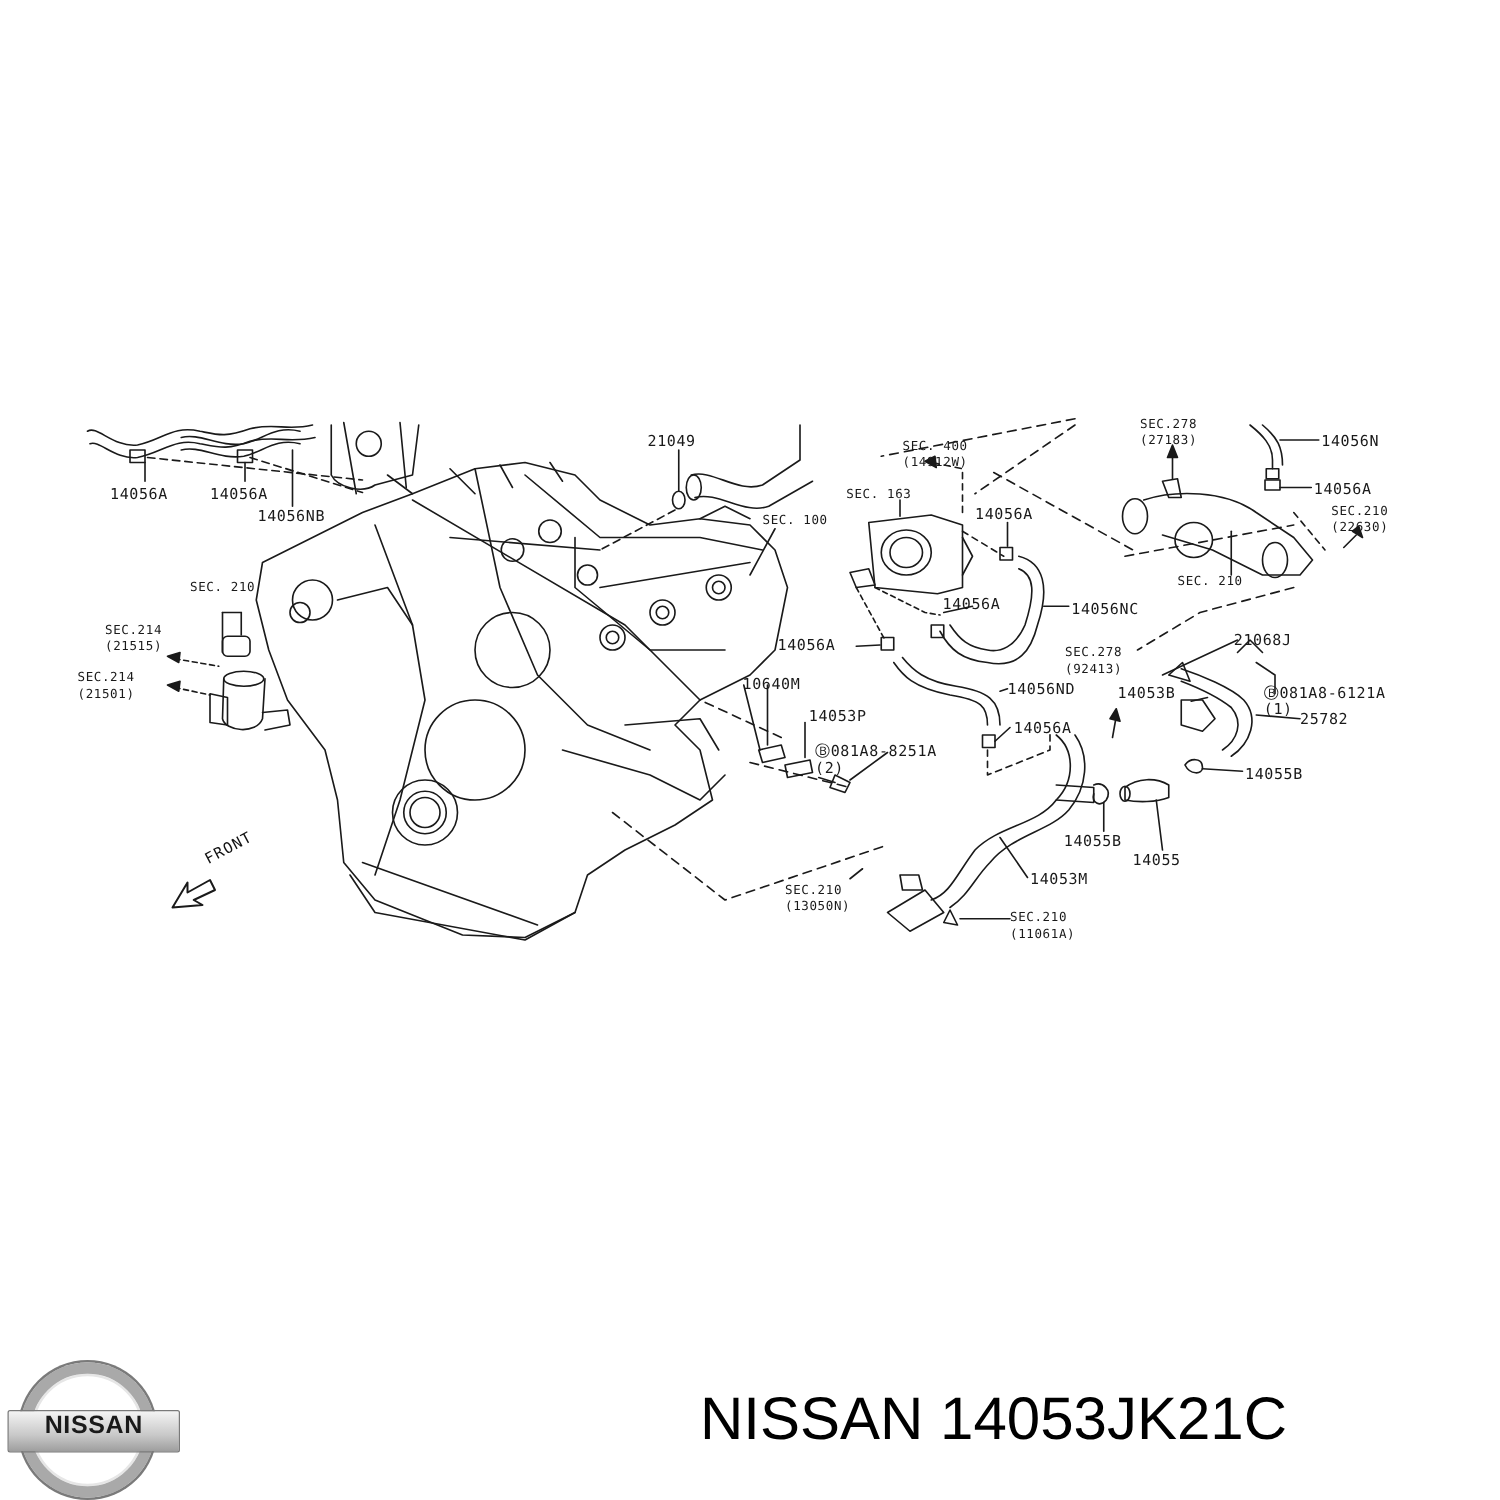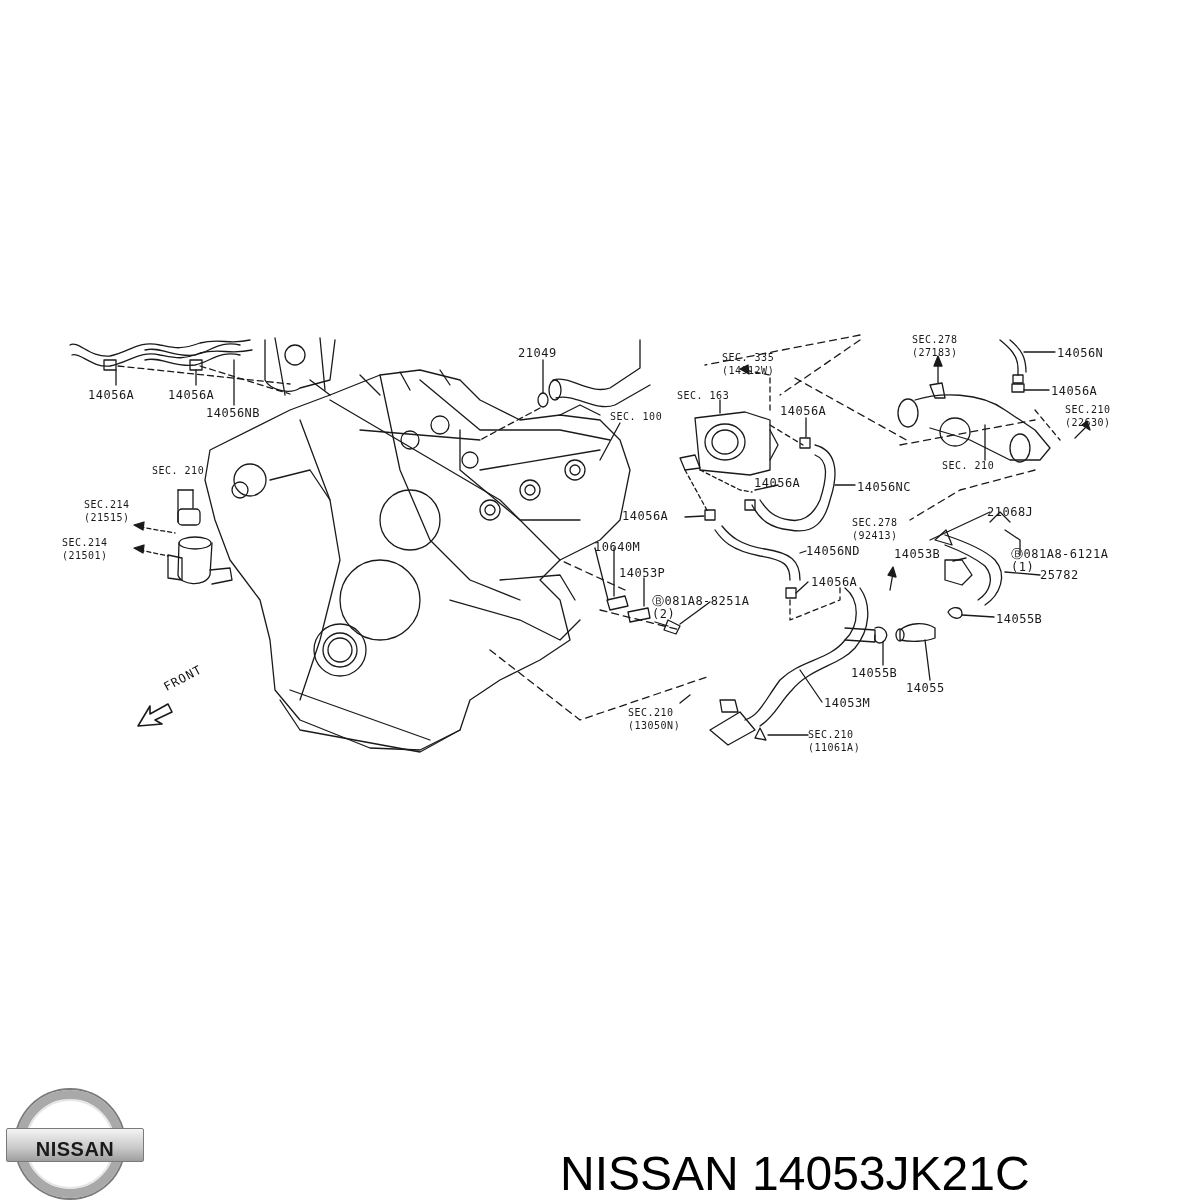--- a/index.html
+++ b/index.html
@@ -235,7 +235,7 @@
 (21501)</div>
   <div class="lbl" style="left:518px;top:347px">21049</div>
   <div class="lbl sec" style="left:610px;top:410px">SEC. 100</div>
-  <div class="lbl sec" style="left:722px;top:351px">SEC. 335
+  <div class="lbl sec" style="left:722px;top:351px">SEC. 400
 (14912W)</div>
   <div class="lbl sec" style="left:677px;top:389px">SEC. 163</div>
   <div class="lbl" style="left:780px;top:405px">14056A</div>

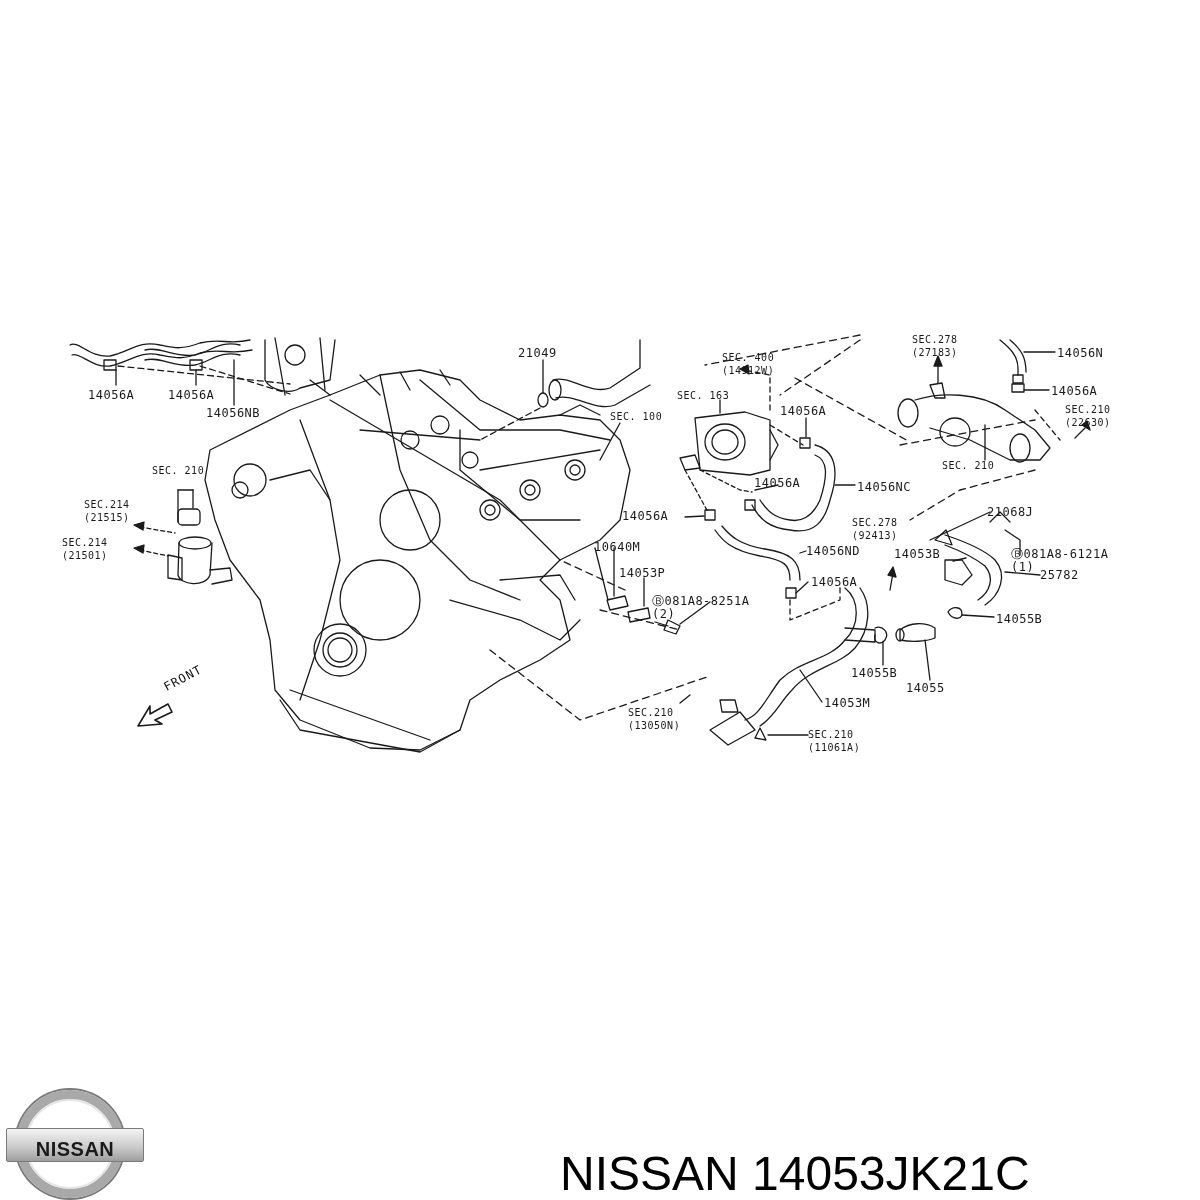--- a/index.html
+++ b/index.html
@@ -258,7 +258,7 @@
   <div class="lbl" style="left:1040px;top:569px">25782</div>
   <div class="lbl" style="left:594px;top:541px">10640M</div>
   <div class="lbl" style="left:806px;top:545px">14056ND</div>
-  <div class="lbl" style="left:619px;top:567px">14053P</div>
+  <div class="lbl" style="left:647px;top:567px">14053P</div>
   <div class="lbl" style="left:811px;top:576px">14056A</div>
   <div class="lbl" style="left:652px;top:595px">Ⓑ081A8-8251A
 (2)</div>

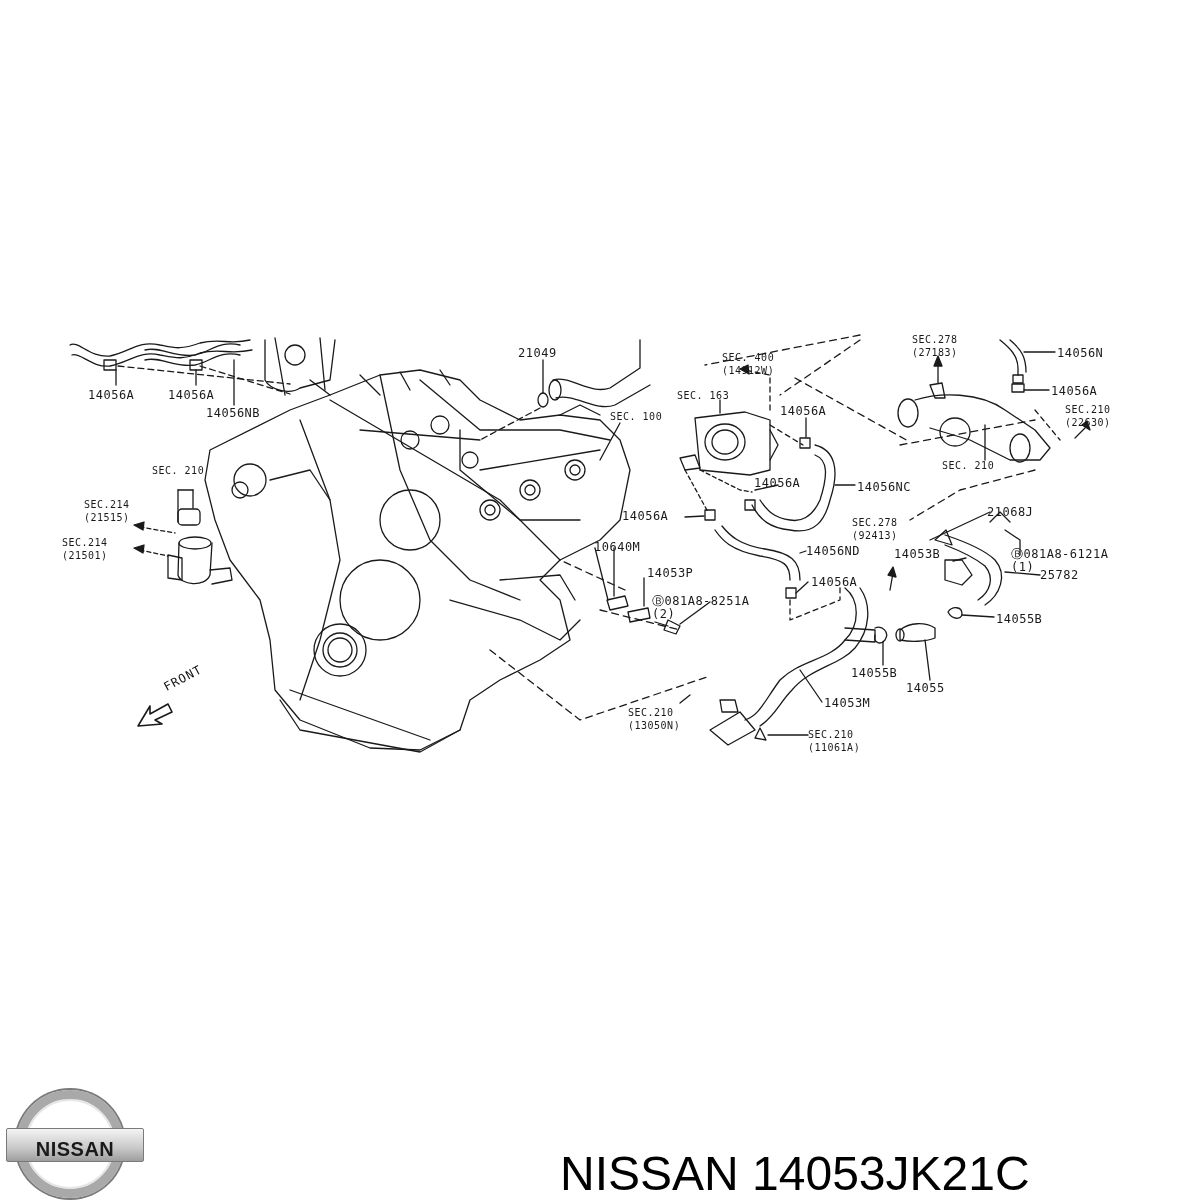--- a/index.html
+++ b/index.html
@@ -21,7 +21,7 @@
     .logo-bar { position: absolute; left: 0; top: 40px; width: 138px; height: 34px;
                 background: linear-gradient(#f4f4f4, #c8c8c8 60%, #9e9e9e);
                 border: 1px solid #7a7a7a; box-sizing: border-box; border-radius: 2px;
-                display: flex; align-items: flex-end; justify-content: center; }
+                display: flex; align-items: flex-start; justify-content: center; }
     .logo-text { font-family: "Liberation Sans", sans-serif; font-weight: bold; font-size: 20px;
                  color: #1a1a1a; letter-spacing: 0.5px; }
     .title { position: absolute; left: 560px; top: 1108px; font-family: "Liberation Sans", sans-serif;

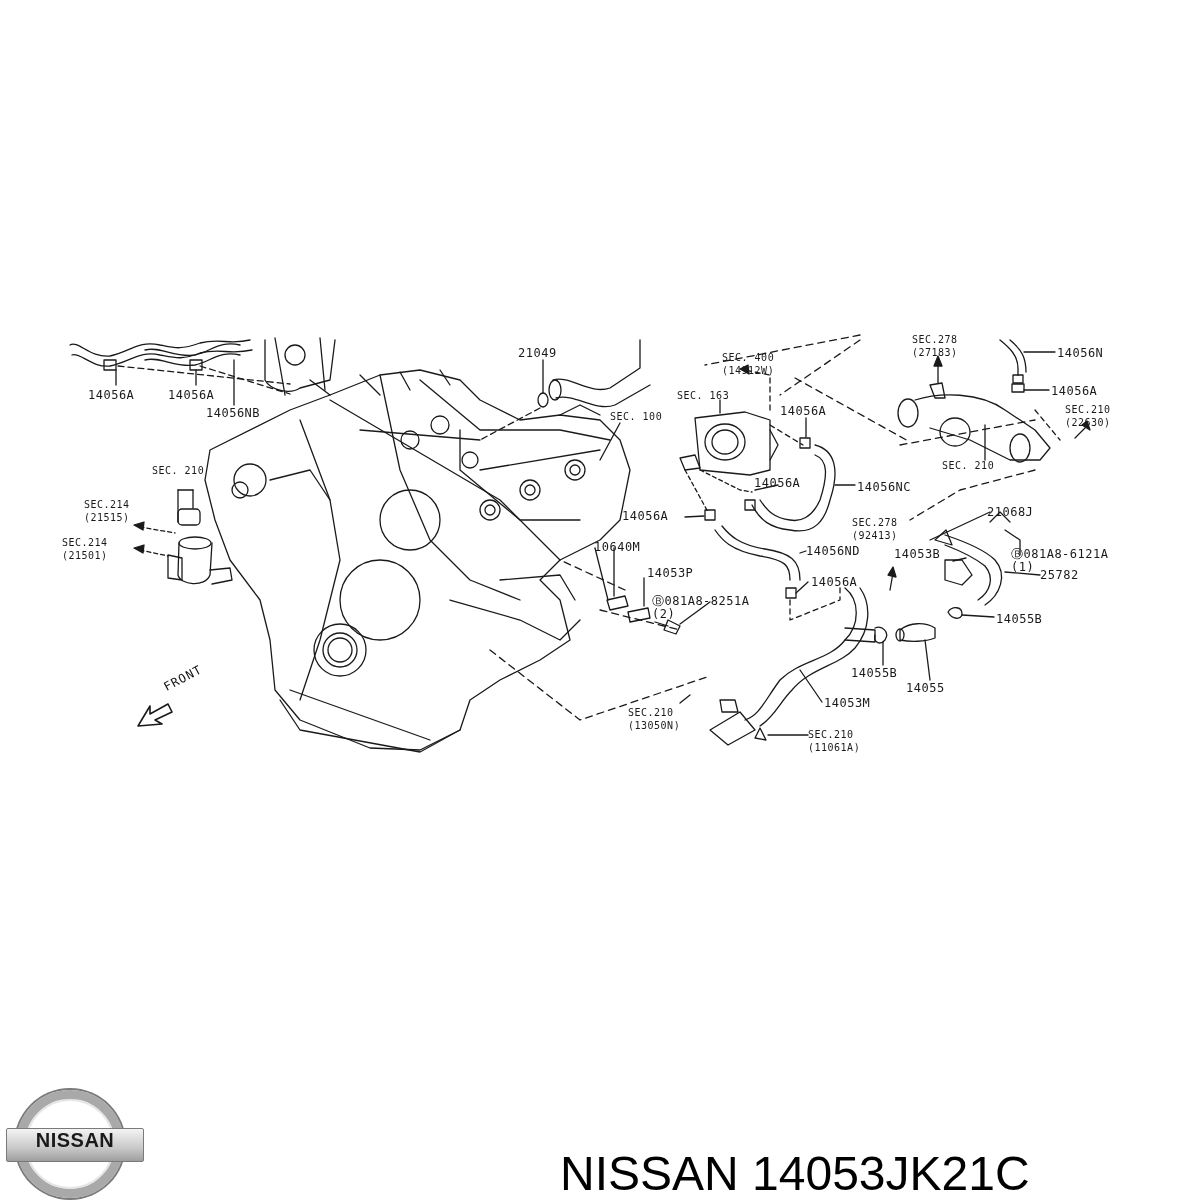--- a/index.html
+++ b/index.html
@@ -25,7 +25,7 @@
     .logo-text { font-family: "Liberation Sans", sans-serif; font-weight: bold; font-size: 20px;
                  color: #1a1a1a; letter-spacing: 0.5px; }
     .title { position: absolute; left: 560px; top: 1108px; font-family: "Liberation Sans", sans-serif;
-             font-size: 48px; color: #000; letter-spacing: 0px; white-space: nowrap; margin-top: 38px; }
+             font-size: 48px; color: #000; letter-spacing: 0px; white-space: nowrap; }
   </style>
 </head>
 <body>

